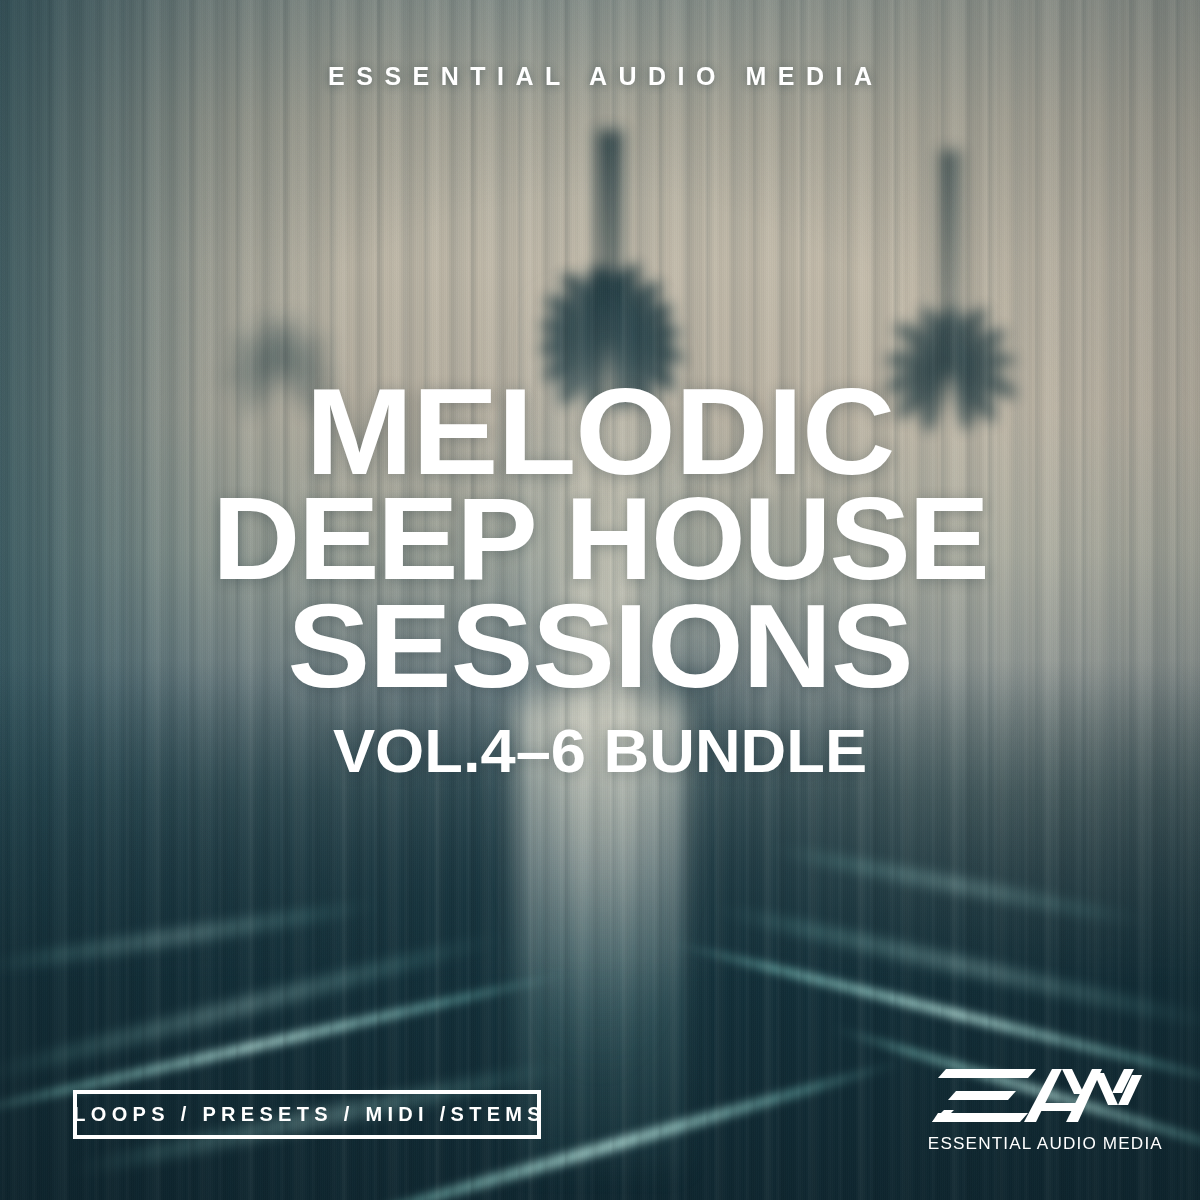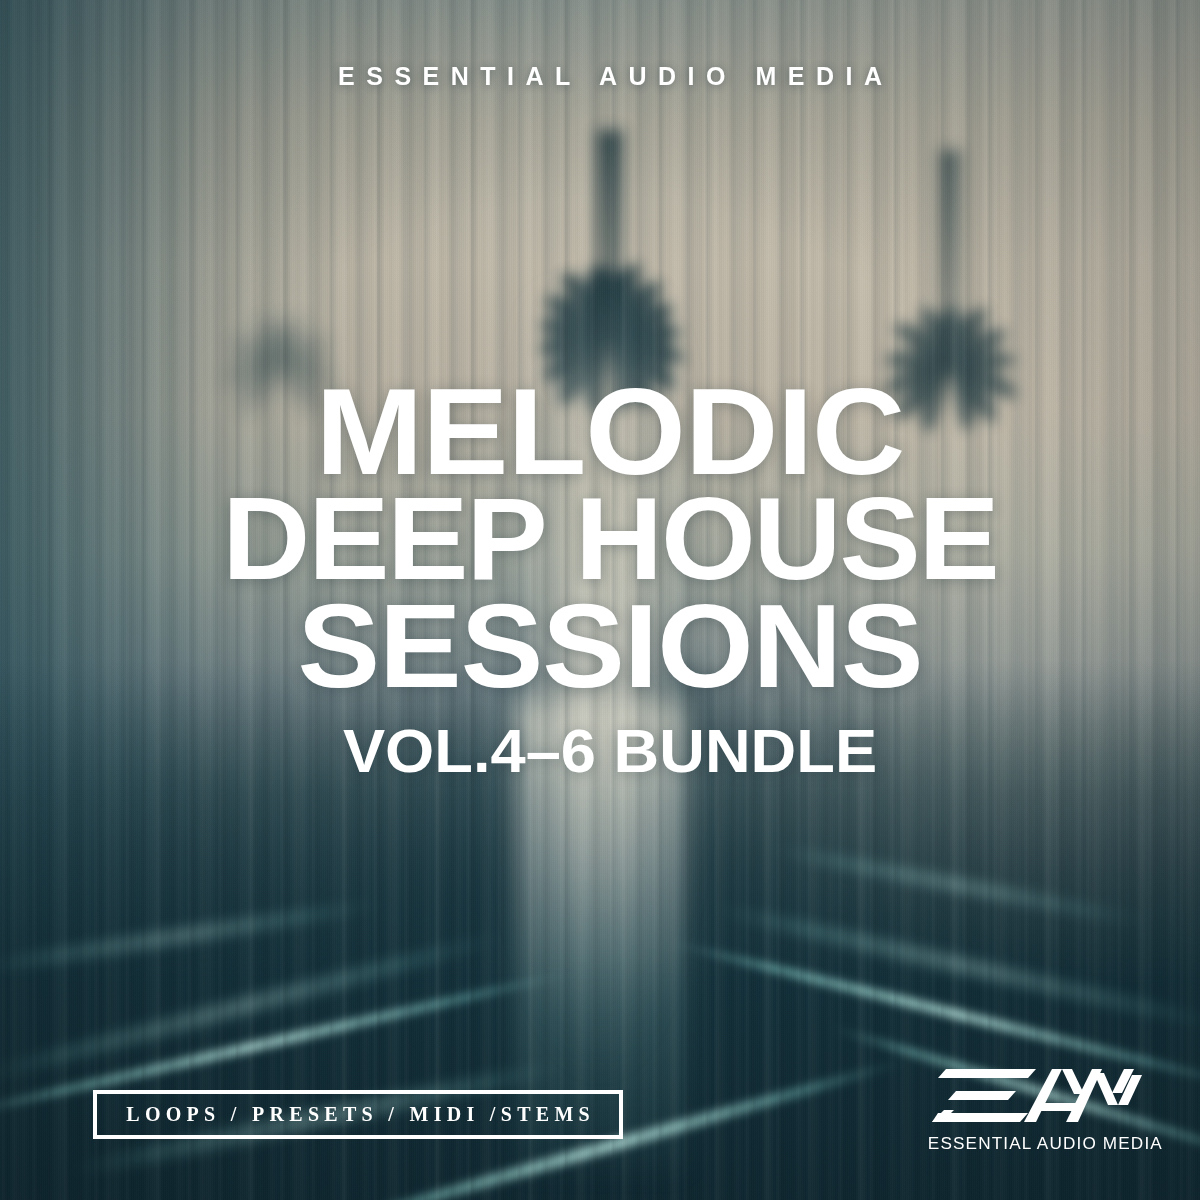--- a/index.html
+++ b/index.html
@@ -135,7 +135,7 @@
   .trail.dim{opacity:.45;filter:blur(7px);}
 
   
-  .fg{position:absolute;inset:0;margin-left:20px;}
+  .fg{position:absolute;inset:0;}
 
   #brand-top{
     position:absolute;top:62px;left:0;width:100%;

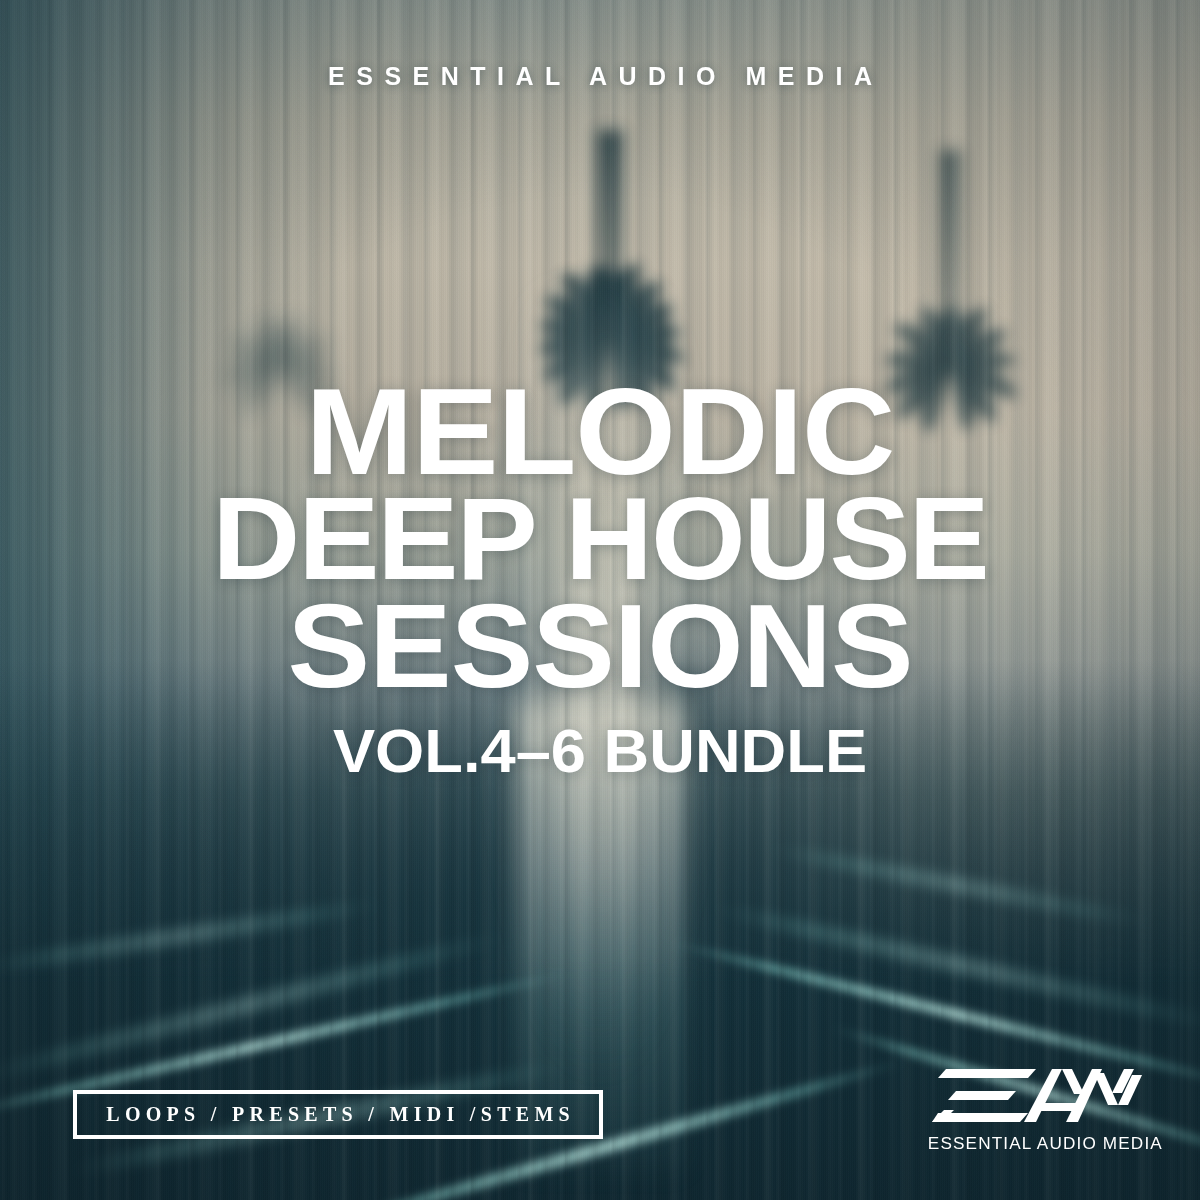--- a/index.html
+++ b/index.html
@@ -185,9 +185,9 @@
   #formats-badge{
     position:absolute;
     left:73px;top:1090px;
-    width:530px;height:49px;
+    width:468px;height:49px;
     border:4px solid #ffffff;
-    display:flex;align-items:center;justify-content:center;font-family:Liberation Serif, serif;
+    display:flex;align-items:center;justify-content:center;
   }
   #formats-label{
     color:#ffffff;

